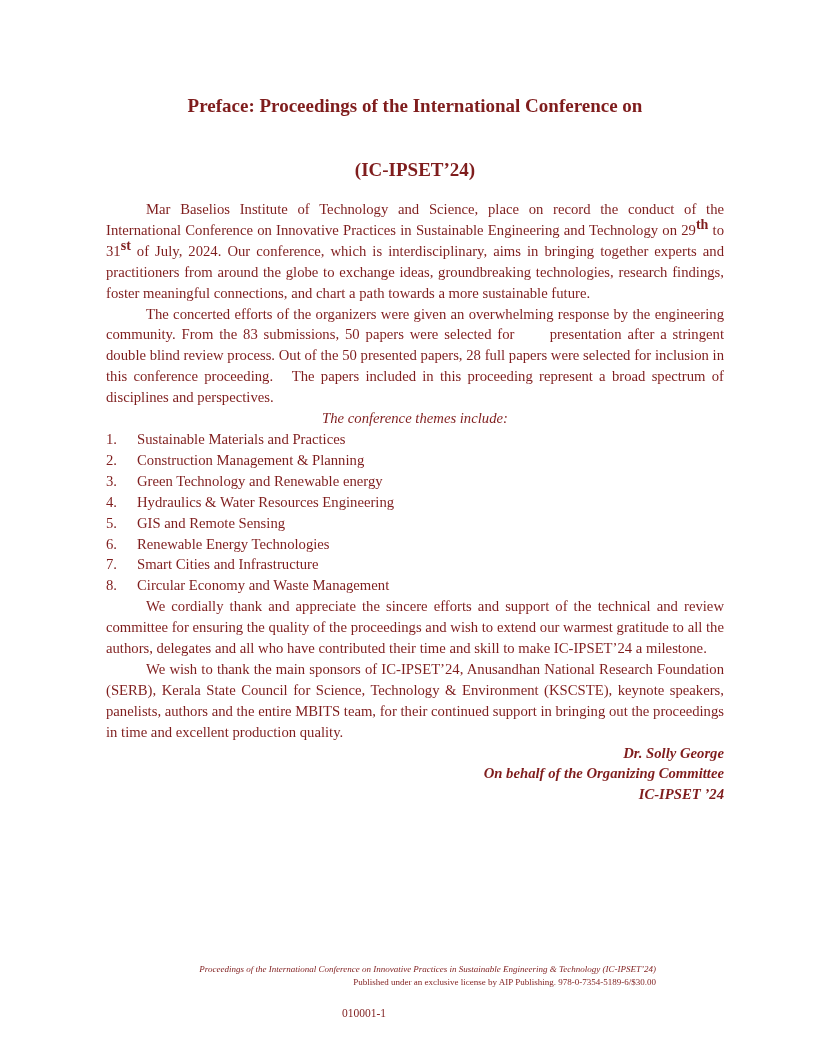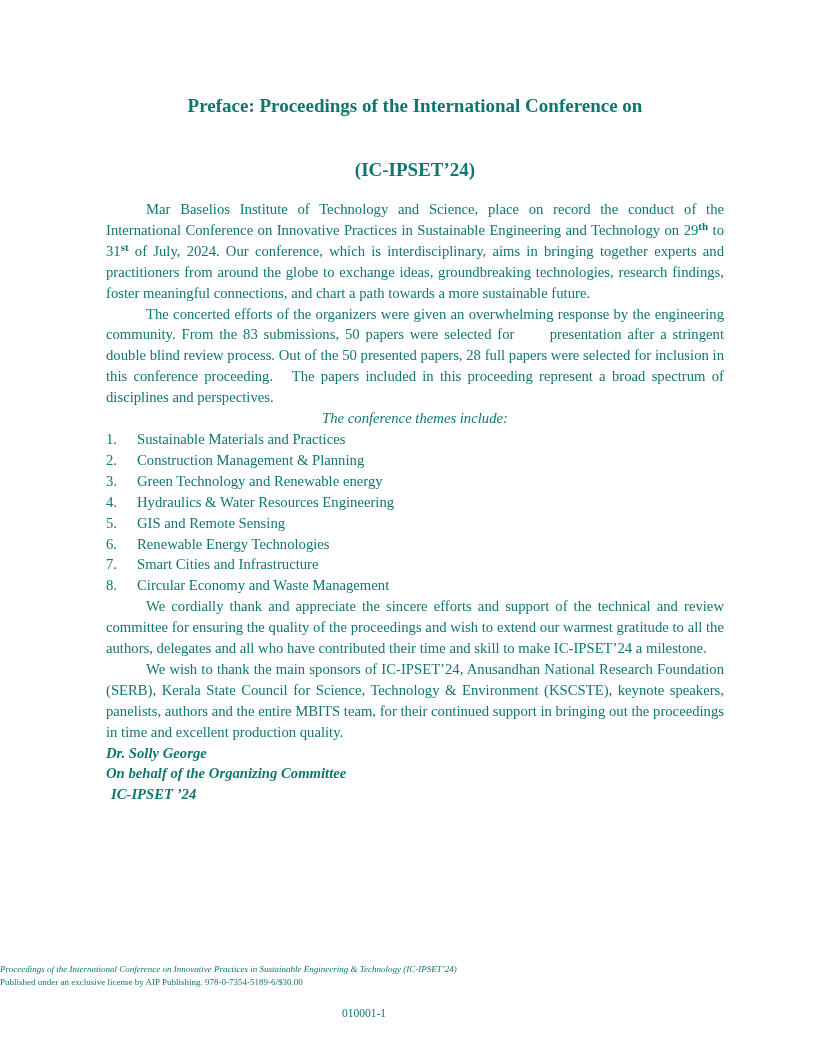--- a/index.html
+++ b/index.html
@@ -9,7 +9,7 @@
     height: 1056px;
     margin: 0 auto;
     background: #ffffff;
-    color: #0f766e;
+    color: #7f1d1d;
     font-family: "Liberation Serif", "DejaVu Serif", serif;
     overflow: hidden;
   }

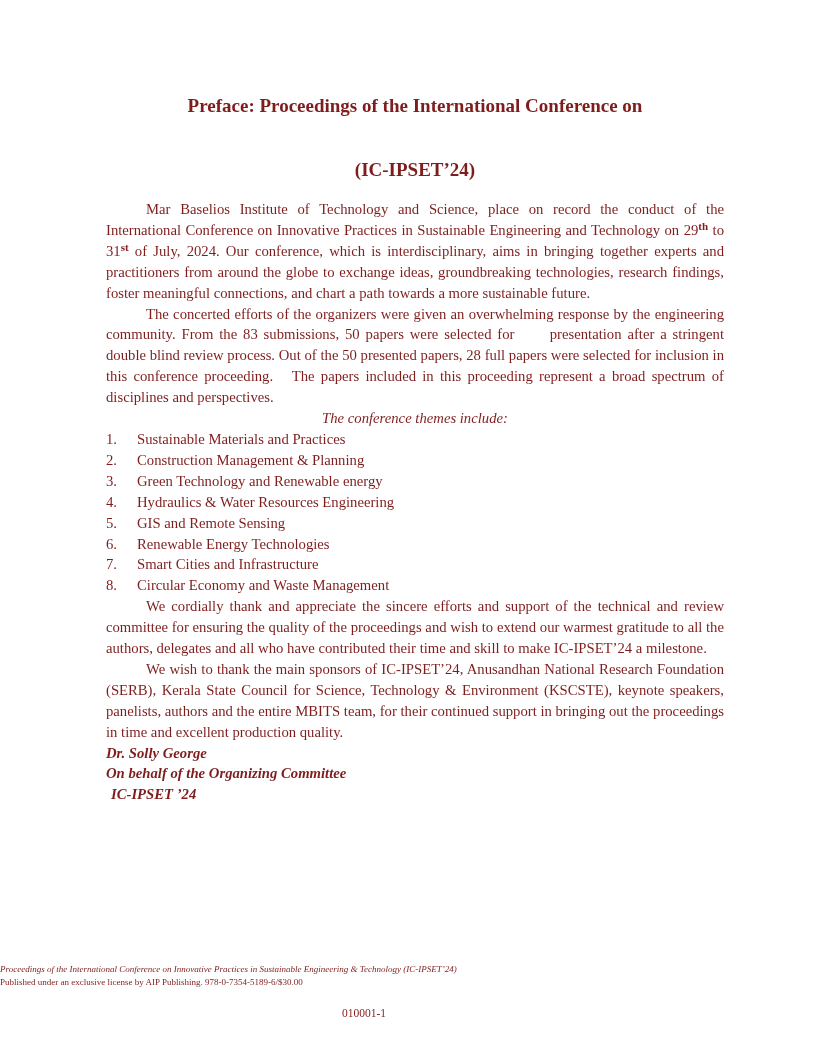--- a/index.html
+++ b/index.html
@@ -37,7 +37,7 @@
   }
   sup.ord {
     font-weight: bold;
-    font-size: 11px;
+    font-size: 14px;
     line-height: 0;
     position: relative;
     top: -0.45em;

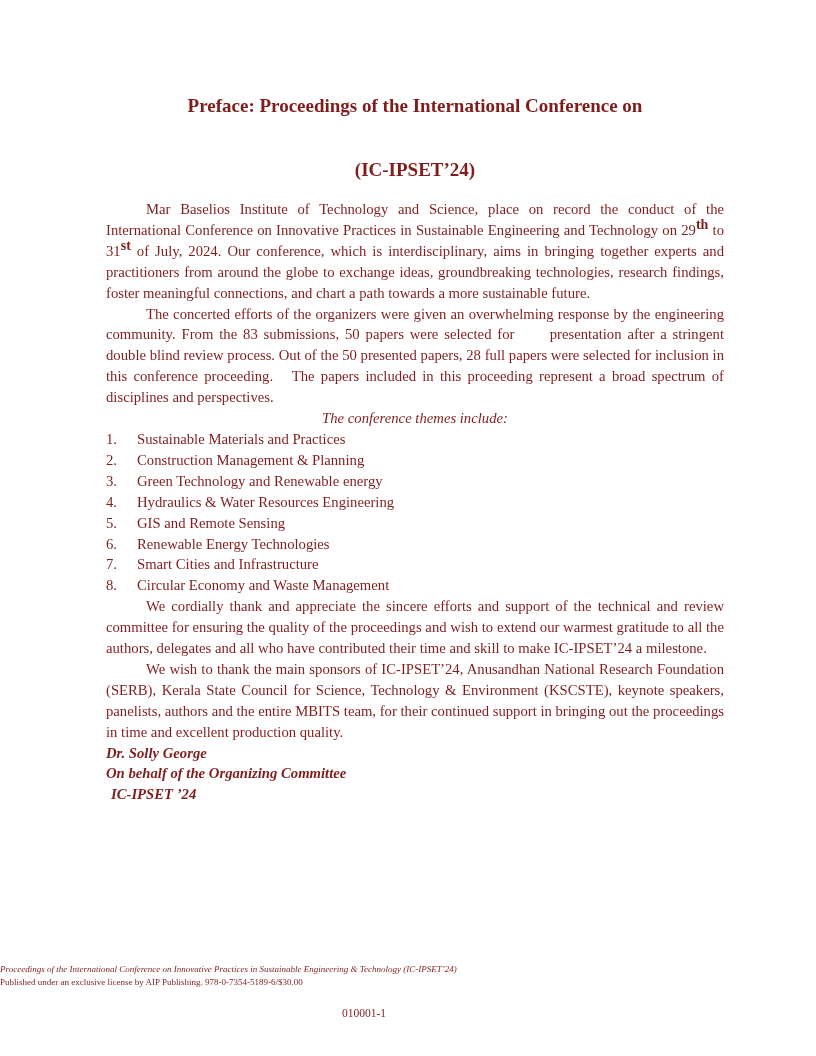--- a/index.html
+++ b/index.html
@@ -62,7 +62,7 @@
     font-style: italic;
     text-align: left;
   }
-  .signature div { margin: 0; }
+  .signature div { margin: 0; text-align: right; }
   .sig-event { padding-left: 5px; }
   .footer {
     position: absolute;

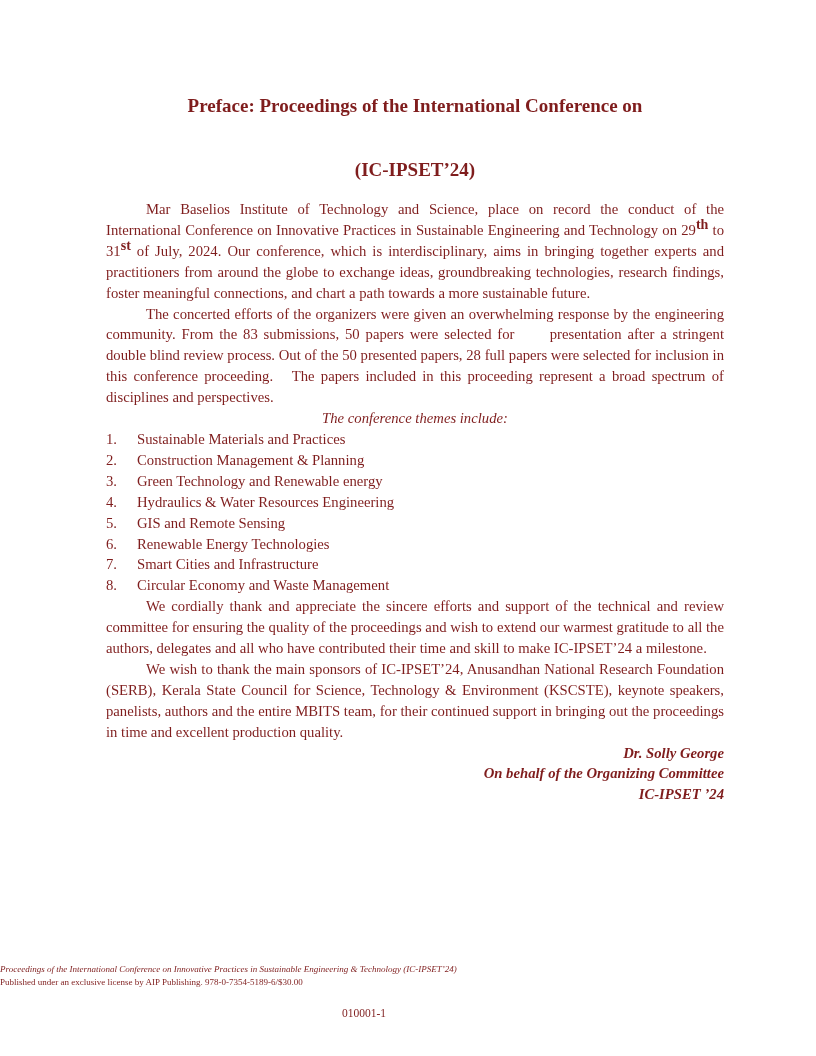--- a/index.html
+++ b/index.html
@@ -69,7 +69,7 @@
     top: 963px;
     left: 0;
     width: 656px;
-    text-align: left;
+    text-align: right;
     font-size: 9px;
     line-height: 12.5px;
   }

